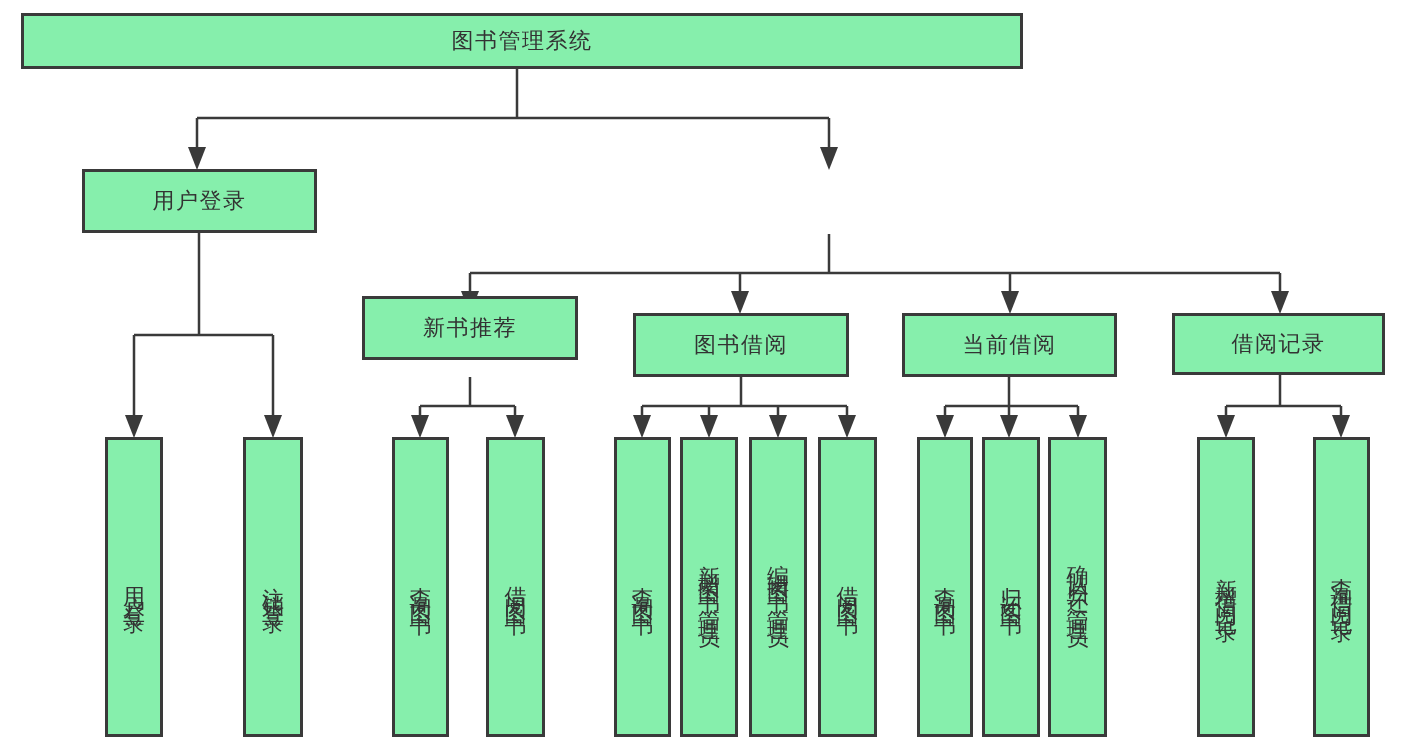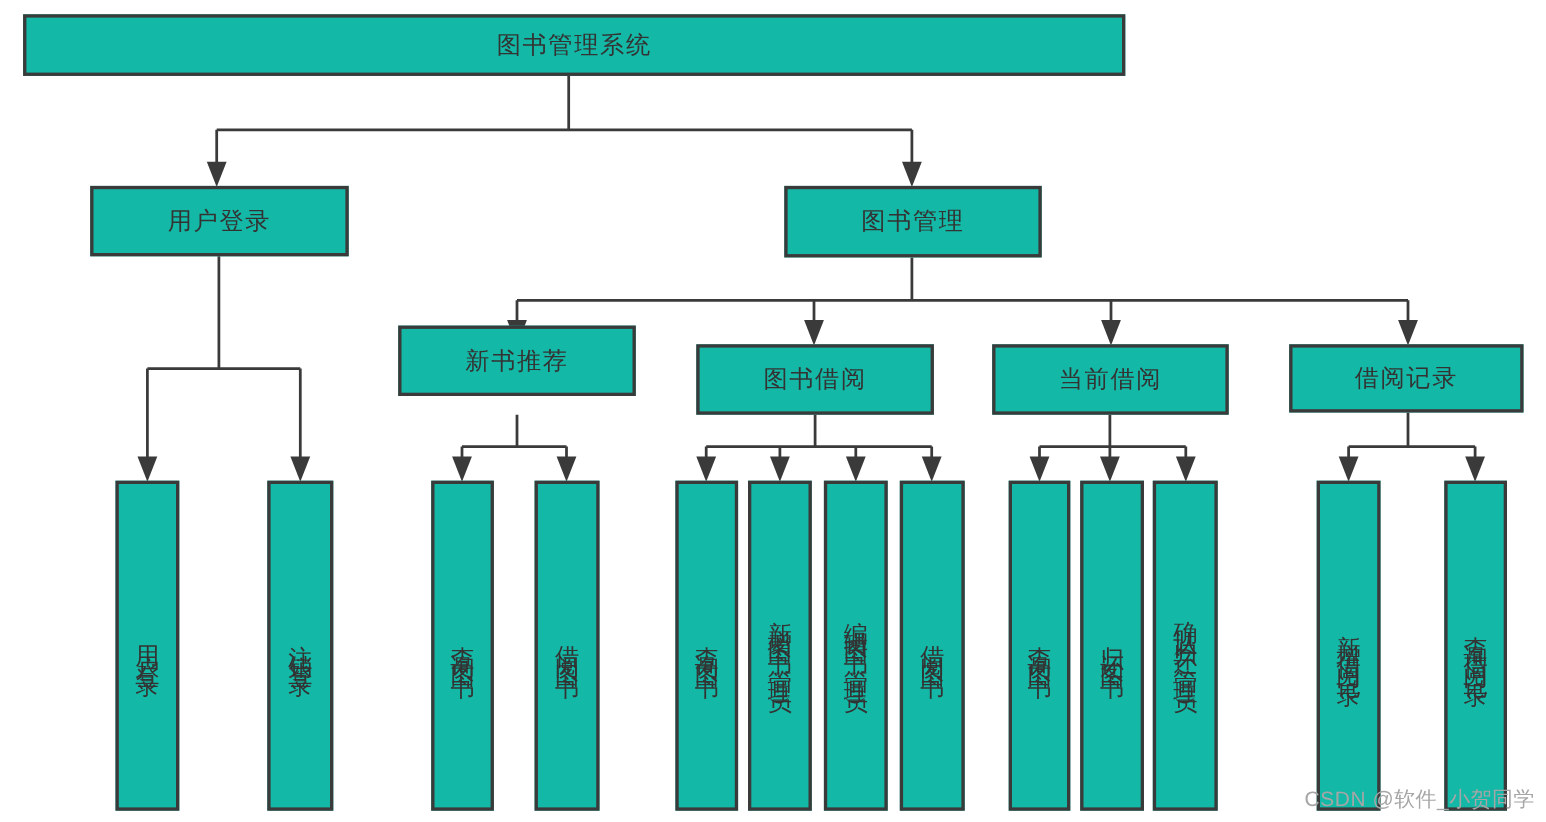--- a/index.html
+++ b/index.html
@@ -16,7 +16,7 @@
     position: absolute;
     box-sizing: border-box;
     border: 3px solid #3a3a3a;
-    background: #14b8a6;
+    background: #86efac;
     display: flex;
     align-items: center;
     justify-content: center;

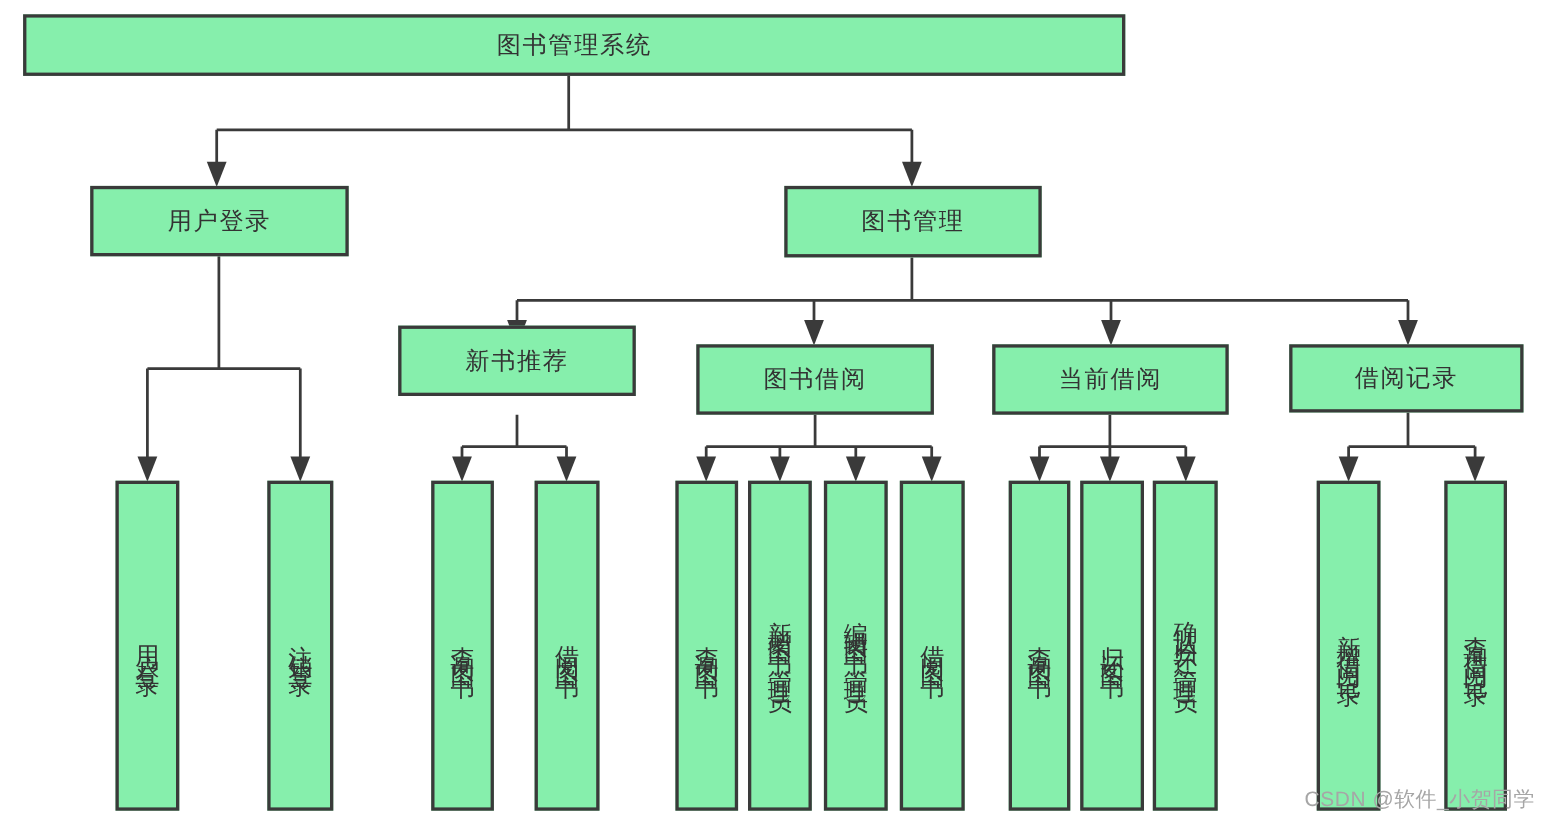--- a/index.html
+++ b/index.html
@@ -92,9 +92,6 @@
   <div class="box" style="left:82px;top:169px;width:235px;height:64px">
     <span class="lbl">用户登录</span>
   </div>
-  <div class="box" style="left:713px;top:169px;width:234px;height:65px">
-    <span class="lbl">图书管理</span>
-  </div>
 
   <div class="box" style="left:362px;top:296px;width:216px;height:64px">
     <span class="lbl">新书推荐</span>

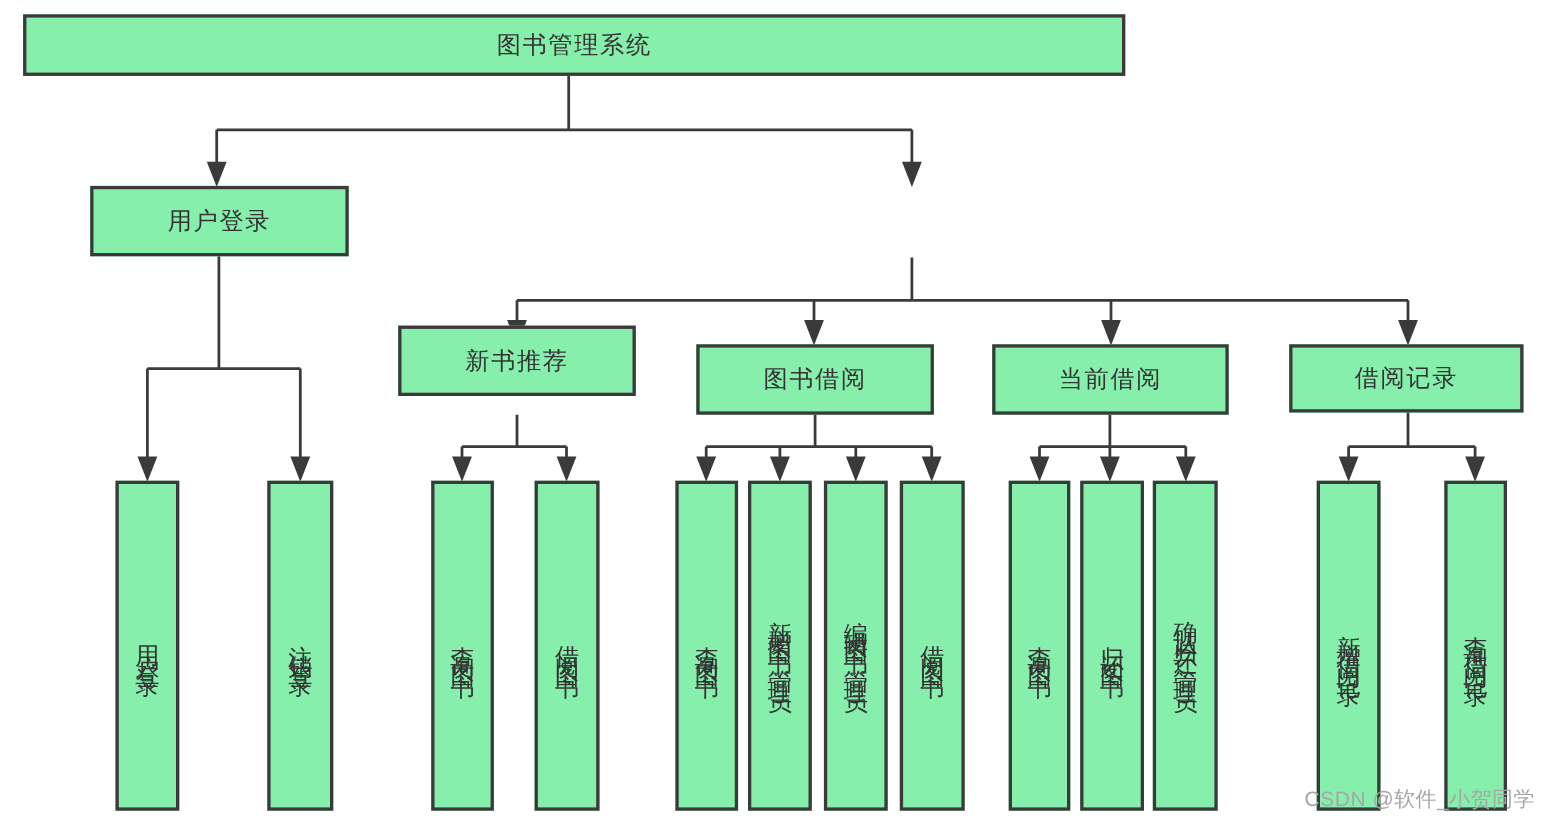--- a/index.html
+++ b/index.html
@@ -150,7 +150,6 @@
     <span class="lbl">查询借阅记录</span>
   </div>
 
-  <div id="watermark">CSDN @软件_小贺同学</div>
 
 </div>
 

